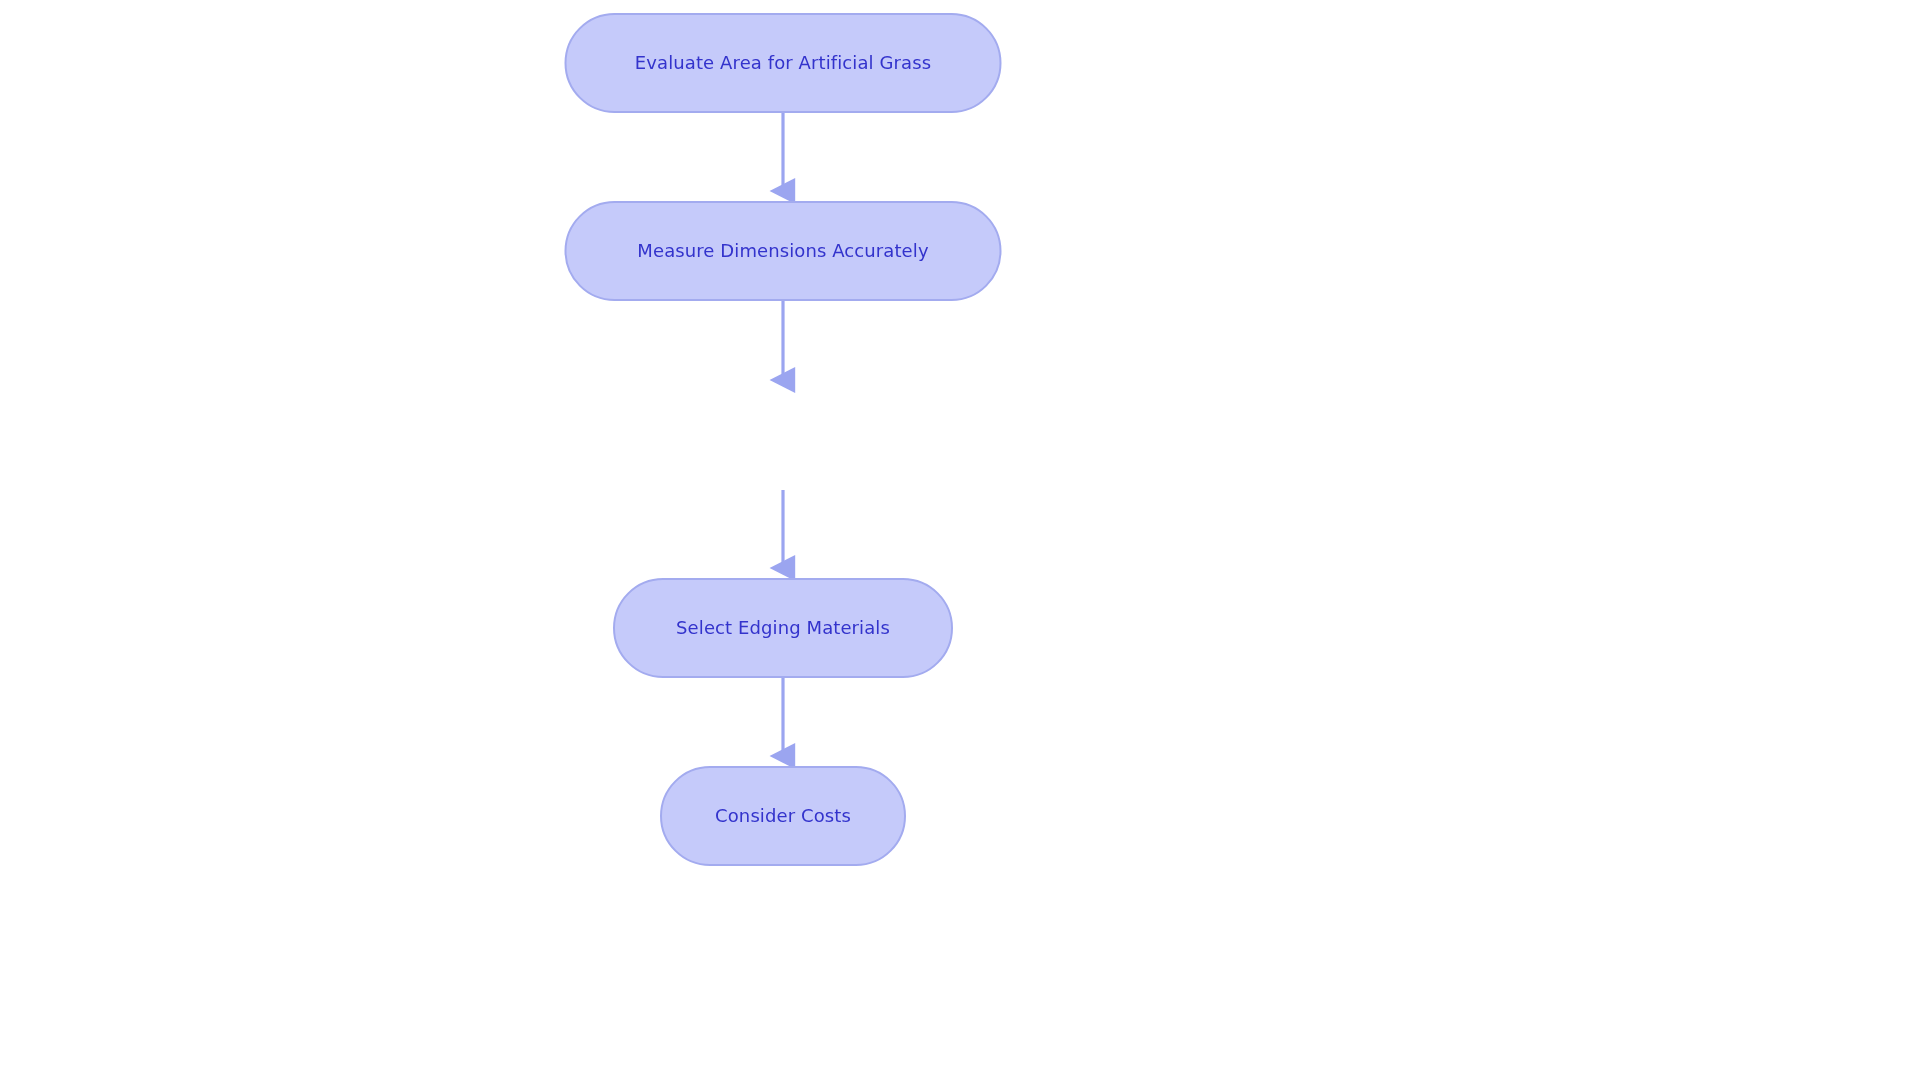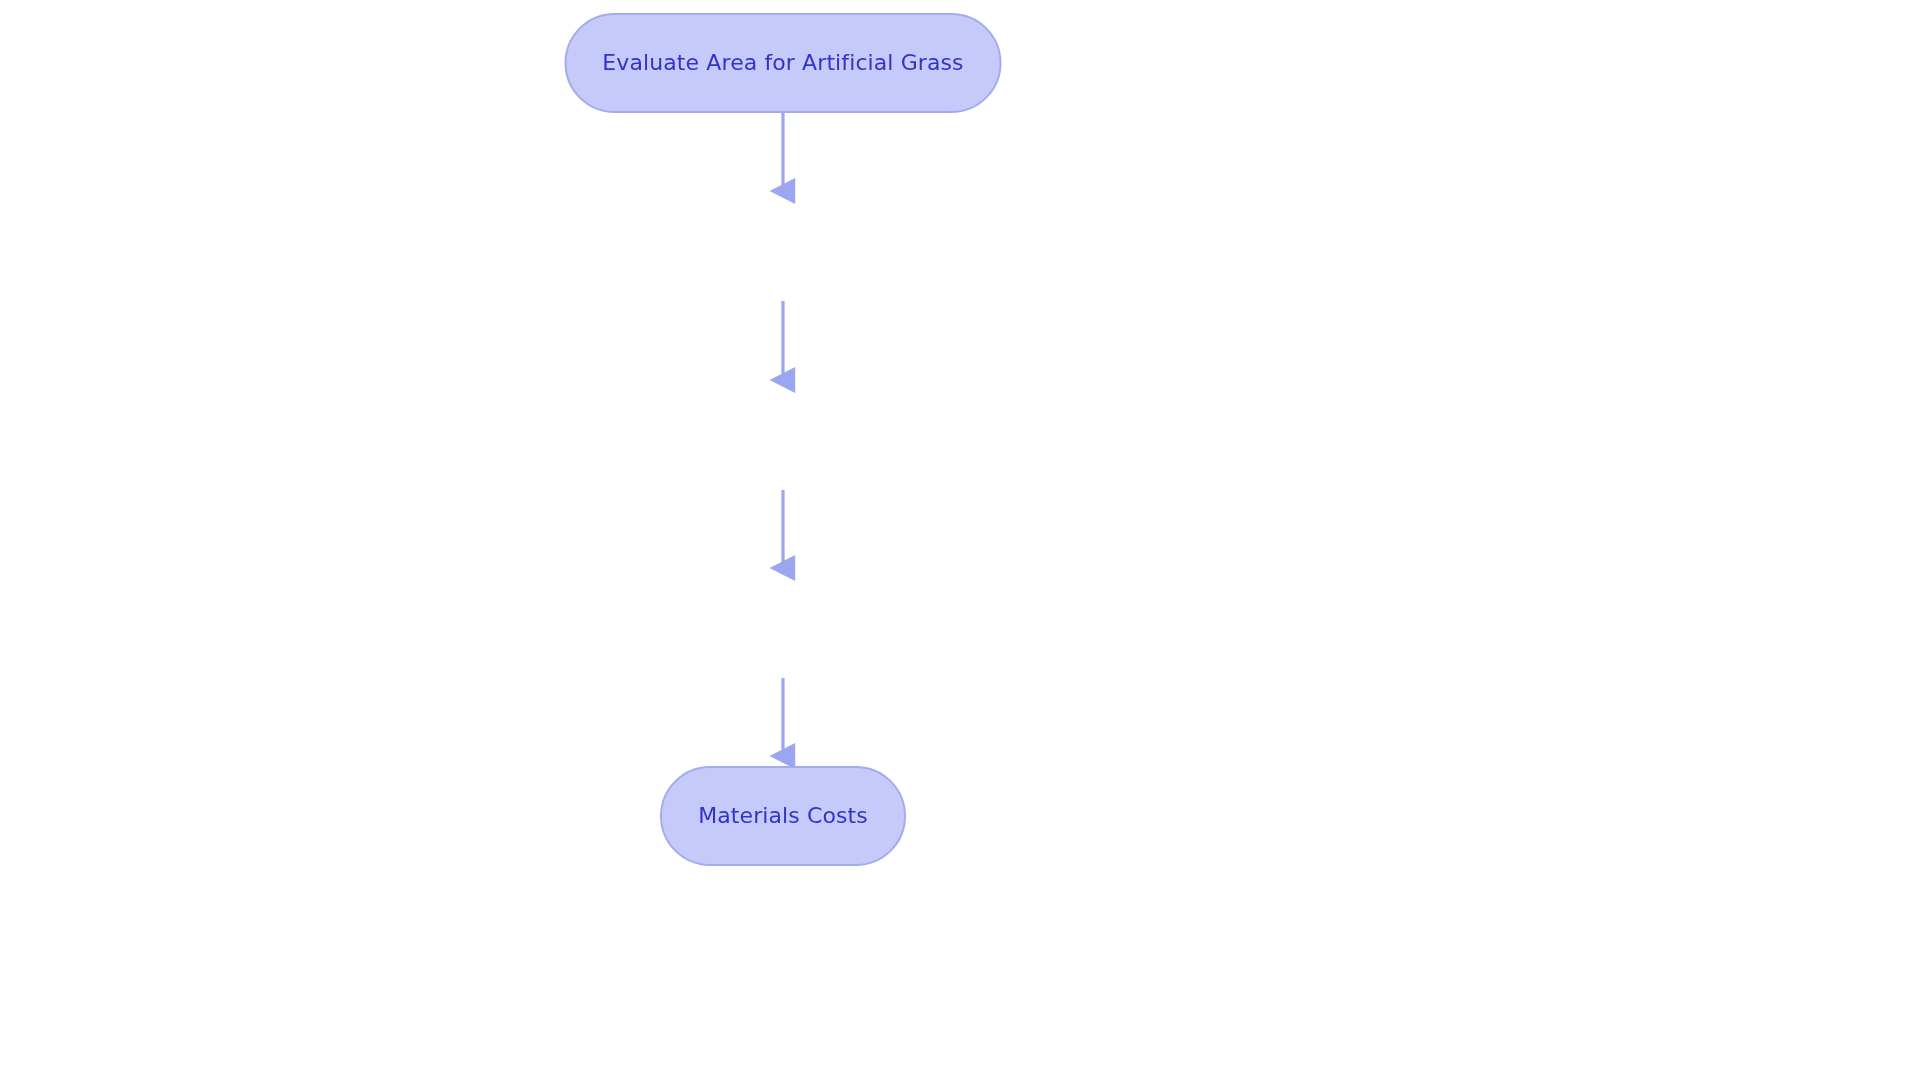--- a/index.html
+++ b/index.html
@@ -58,7 +58,7 @@
   .flow-node-label {
     color: #3333cc;
     font-family: "DejaVu Sans", sans-serif;
-    font-size: 22px;
+    font-size: 18px;
     font-weight: 400;
     letter-spacing: 0.1px;
     line-height: 1;

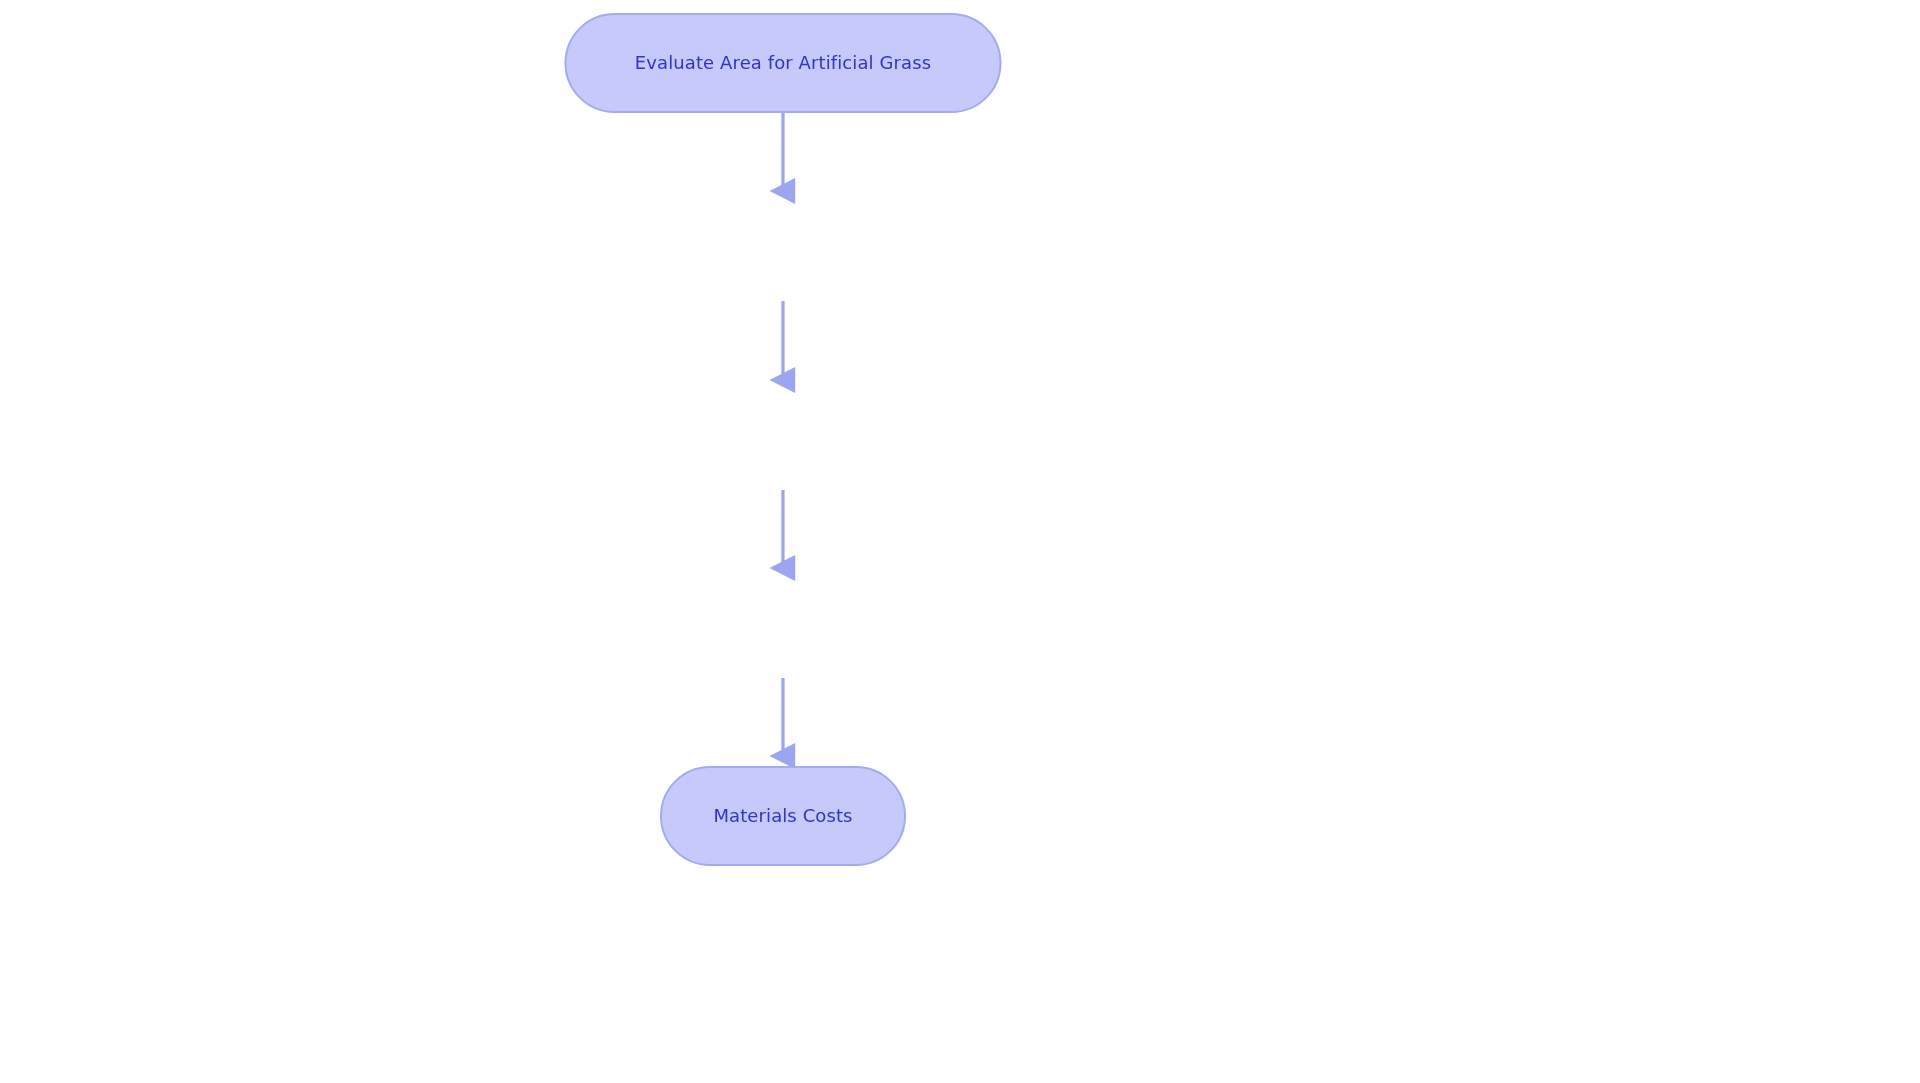--- a/index.html
+++ b/index.html
@@ -100,6 +100,9 @@
       <span class="flow-node-label">Evaluate Area for Artificial Grass</span>
     </div>
 
+    <div class="flow-node node-2">
+      <span class="flow-node-label">Measure Dimensions Accurately</span>
+    </div>
 
 
 

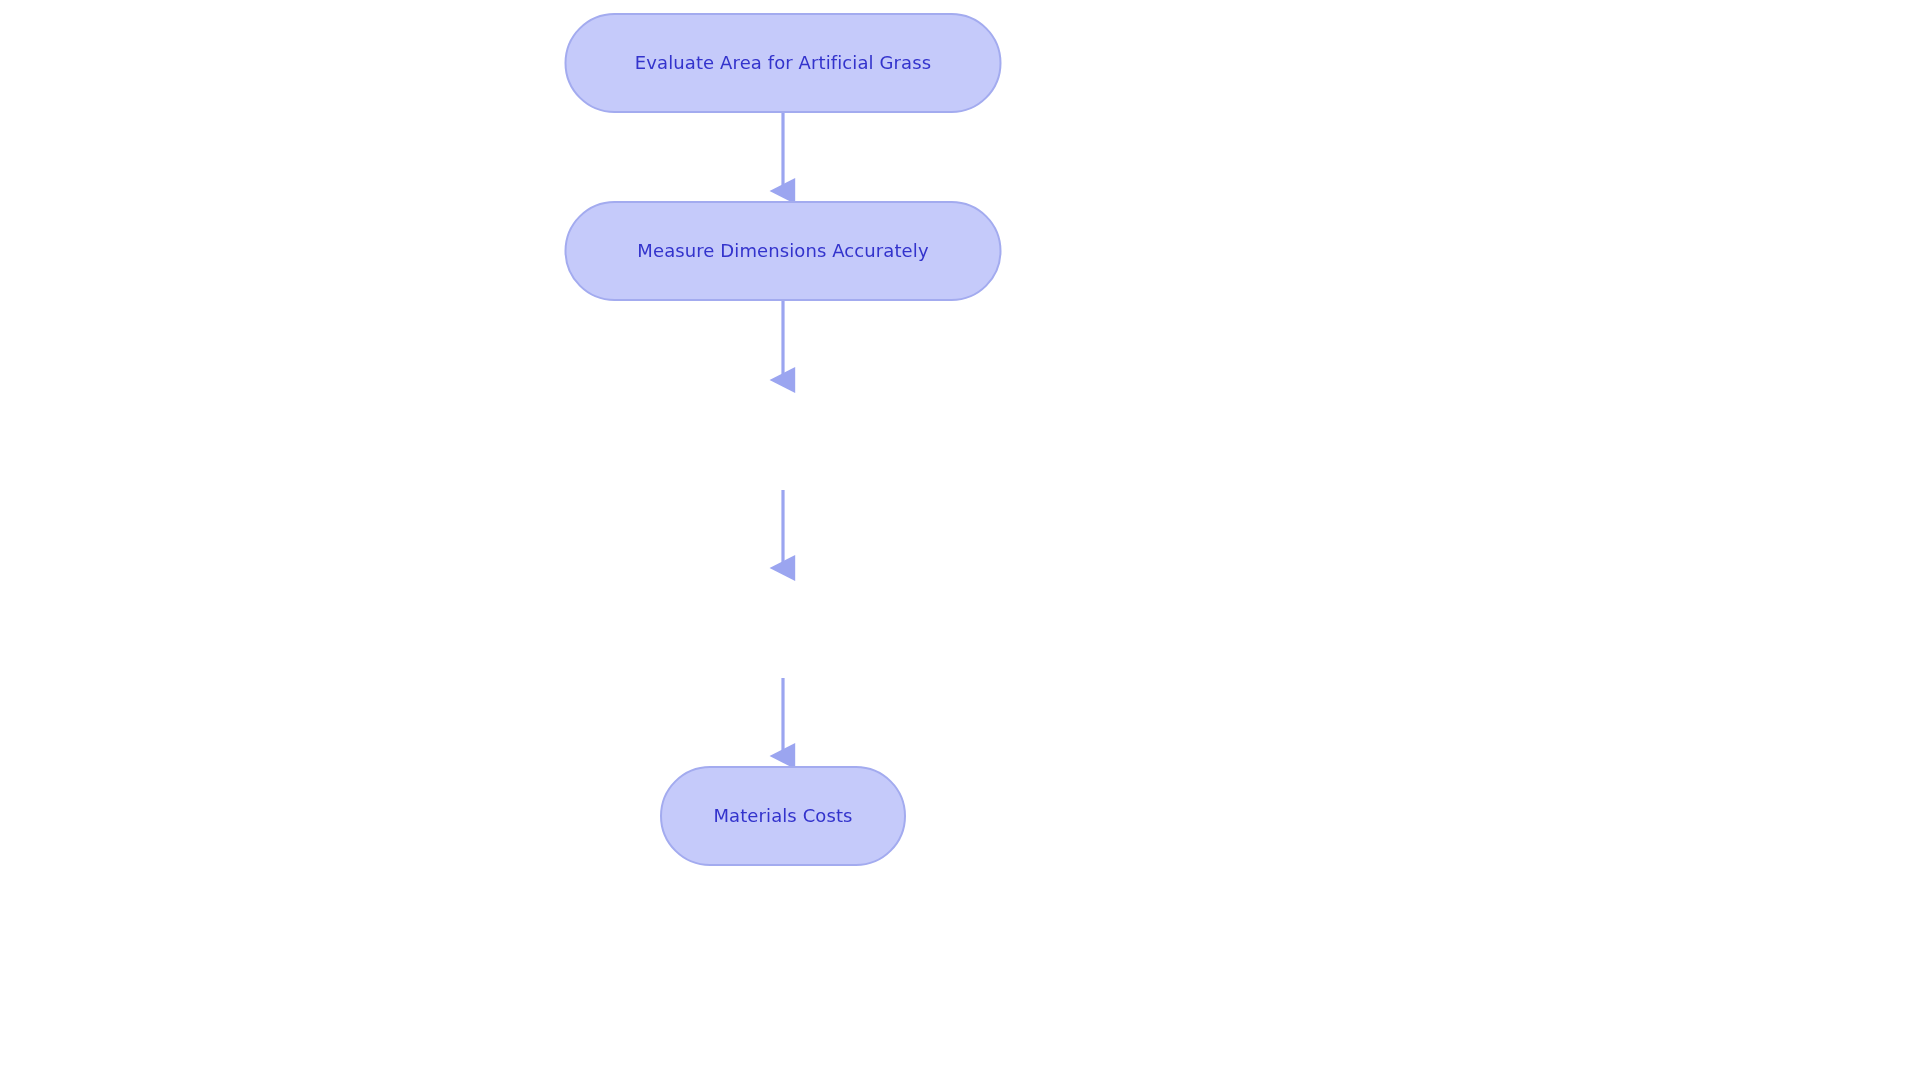--- a/index.html
+++ b/index.html
@@ -105,6 +105,9 @@
     </div>
 
 
+    <div class="flow-node node-4">
+      <span class="flow-node-label">Select Edging Materials</span>
+    </div>
 
     <div class="flow-node node-5">
       <span class="flow-node-label">Materials Costs</span>

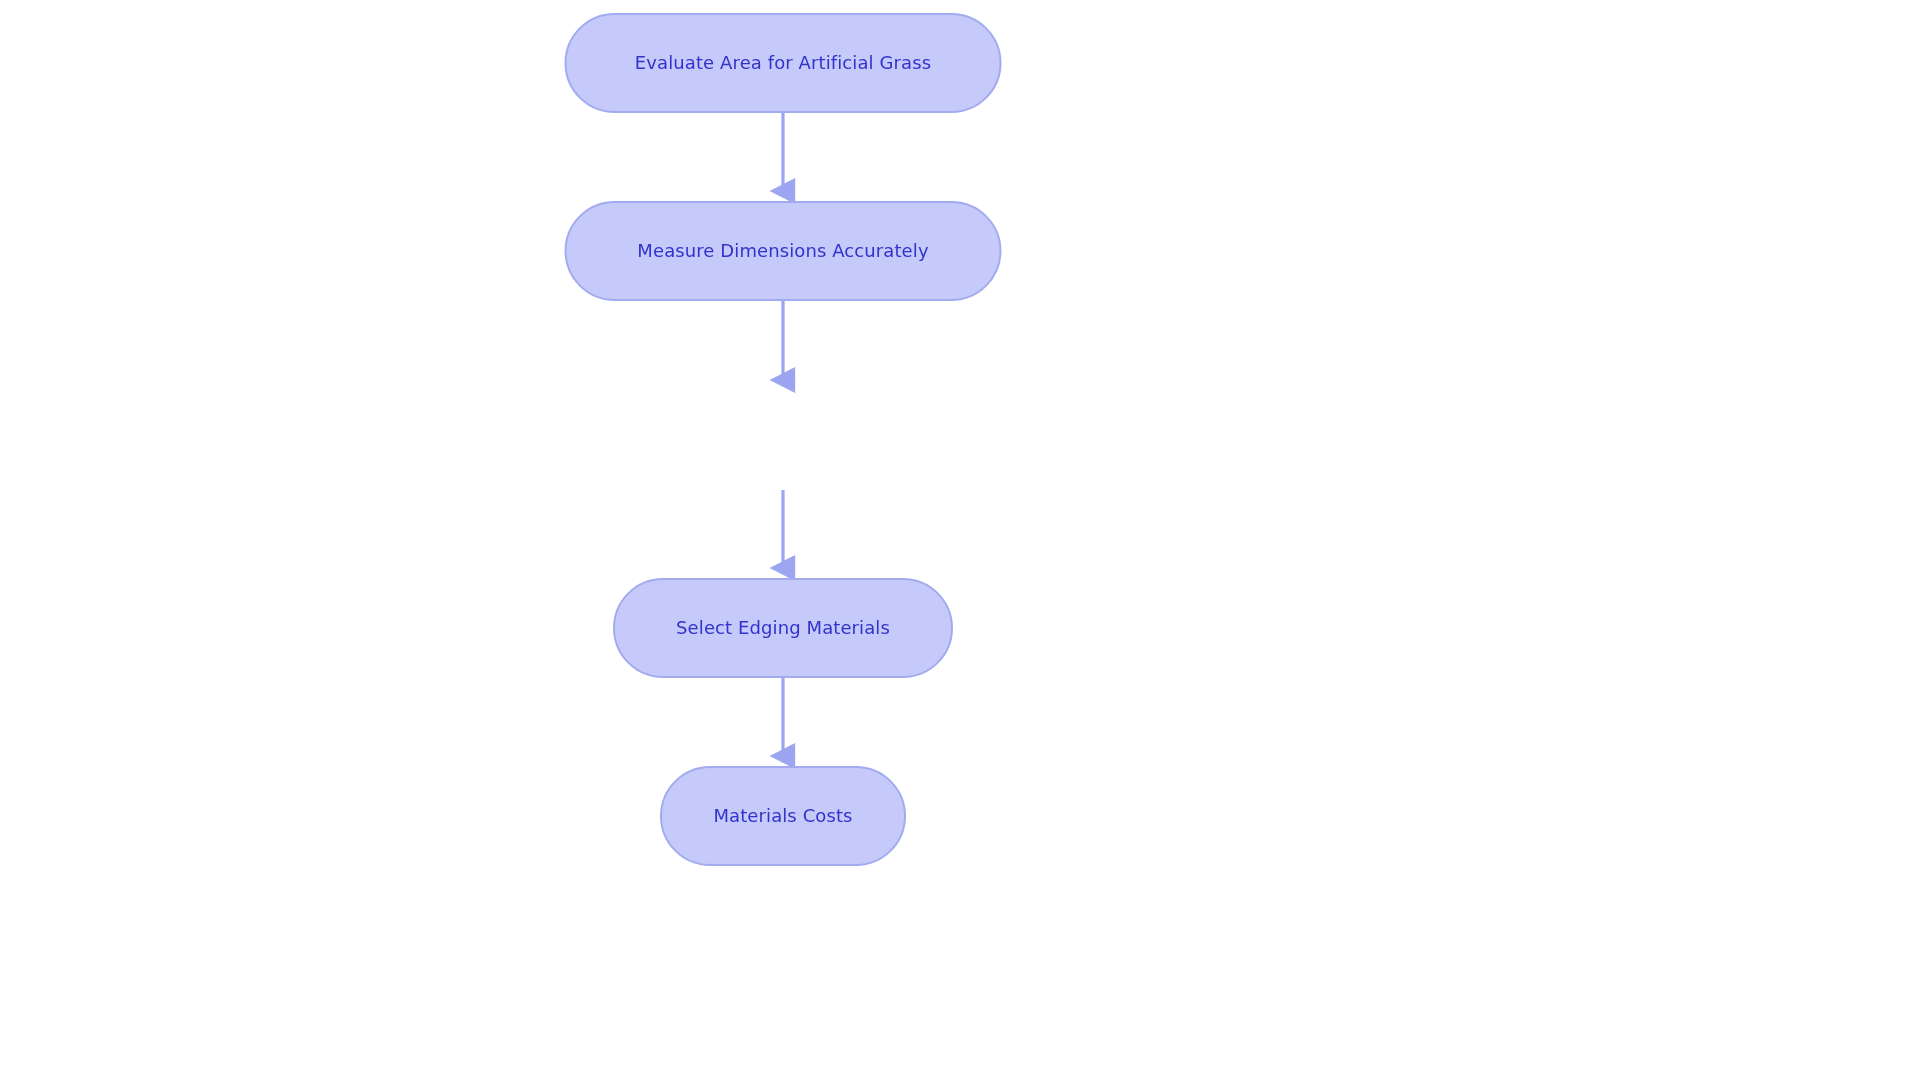--- a/index.html
+++ b/index.html
@@ -110,7 +110,7 @@
     </div>
 
     <div class="flow-node node-5">
-      <span class="flow-node-label">Materials Costs</span>
+      <span class="flow-node-label">Consider Costs</span>
     </div>
 
   </div>

